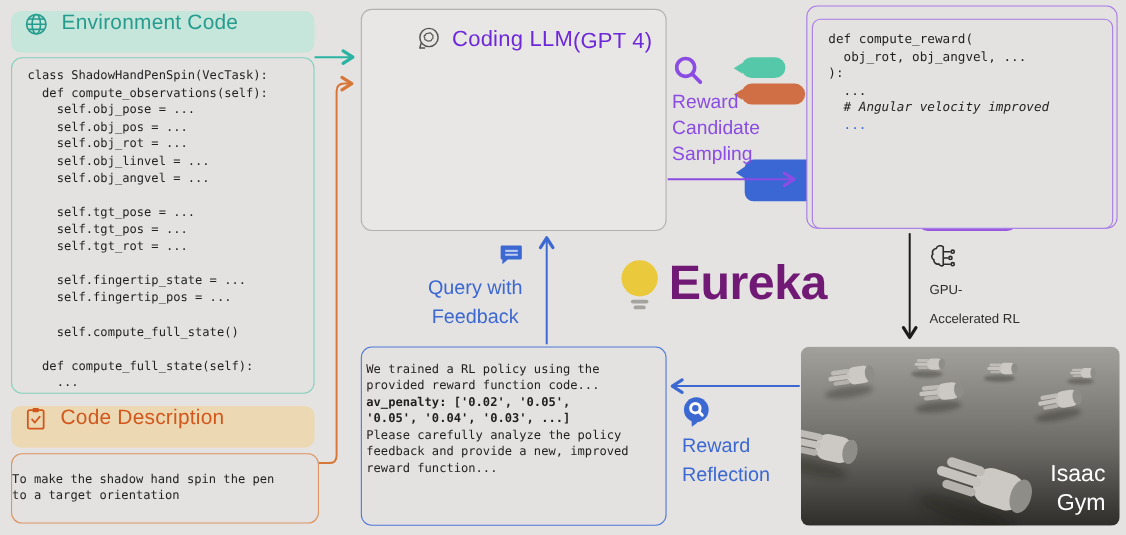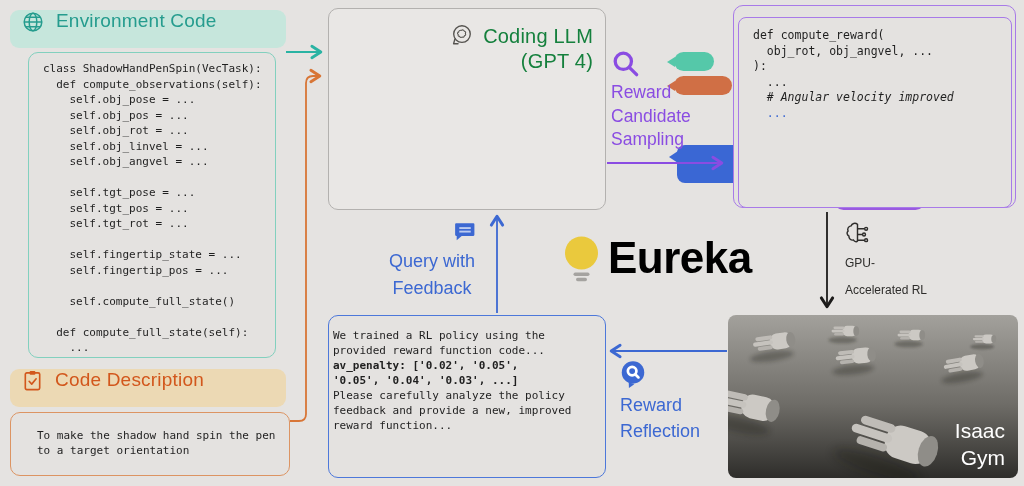--- a/index.html
+++ b/index.html
@@ -34,7 +34,7 @@
 
   
   #llm-box{left:328px;top:8px;width:278px;height:202px;background:var(--llm_bg);border:1.5px solid var(--llm_border);border-radius:10px}
-  #llm-title-wrap{position:absolute;top:14px;right:12px;display:flex;flex-direction:column;align-items:flex-end;color:#15803d}
+  #llm-title-wrap{position:absolute;top:14px;right:12px;display:flex;align-items:flex-end;color:#6d28d9}
   #llm-title-row{display:flex;align-items:center;gap:8px}
   #llm-title-wrap .t{font-size:20px;line-height:23px;letter-spacing:.2px}
 

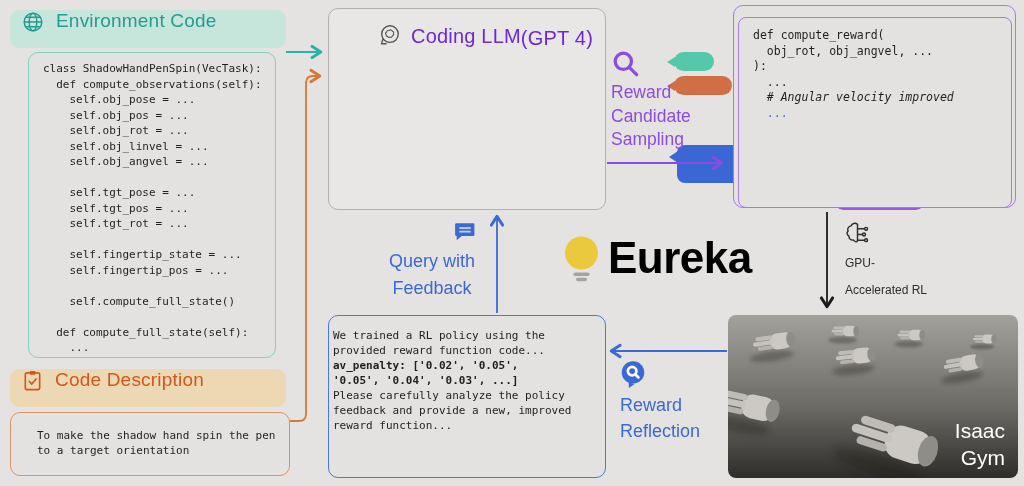--- a/index.html
+++ b/index.html
@@ -27,7 +27,7 @@
 
   
   .codebox{background:var(--box_bg);border-radius:10px}
-  #env-code-box{left:28px;top:52px;width:248px;height:306px;border:1.5px solid var(--teal_border);padding:8px 16px 0 14px}
+  #env-code-box{left:10px;top:52px;width:276px;height:306px;border:1.5px solid var(--teal_border);padding:8px 16px 0 14px}
   #env-code-box pre{font-size:11px;line-height:15.5px}
   #task-box{left:10px;top:412px;width:280px;height:64px;border:1.5px solid var(--orange_border);padding:15px 6px 0 26px}
   #task-box pre{font-size:11px;line-height:15px}

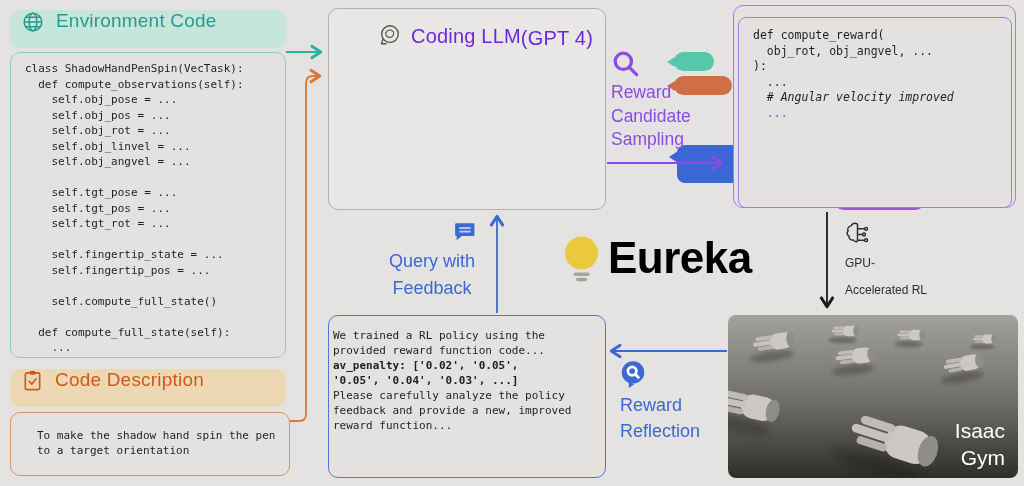--- a/index.html
+++ b/index.html
@@ -71,7 +71,7 @@
   #reward-card .blue-dots{color:var(--blue)}
 
   
-  #eureka-wordmark{left:608px;top:233px;font-size:44px;font-weight:700;color:#000000;letter-spacing:-.5px}
+  #eureka-wordmark{left:608px;top:233px;font-size:44px;font-weight:700;color:#701a75;letter-spacing:-.5px}
   #lightbulb{left:563px;top:236px}
 
   

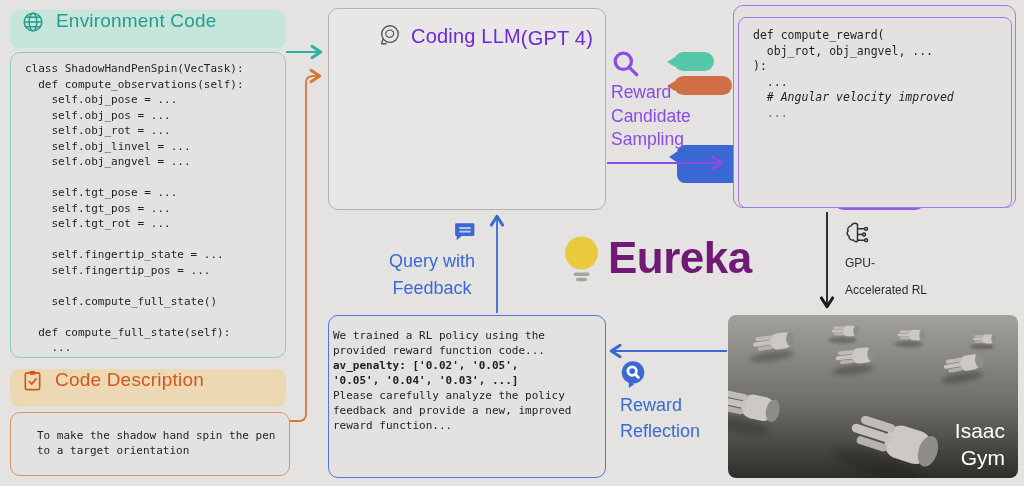--- a/index.html
+++ b/index.html
@@ -29,7 +29,7 @@
   .codebox{background:var(--box_bg);border-radius:10px}
   #env-code-box{left:10px;top:52px;width:276px;height:306px;border:1.5px solid var(--teal_border);padding:8px 16px 0 14px}
   #env-code-box pre{font-size:11px;line-height:15.5px}
-  #task-box{left:10px;top:412px;width:280px;height:64px;border:1.5px solid var(--orange_border);padding:15px 6px 0 26px}
+  #task-box{left:10px;top:412px;width:280px;height:64px;border:1.5px solid var(--orange_border);padding:15px 6px 0 0}
   #task-box pre{font-size:11px;line-height:15px}
 
   

